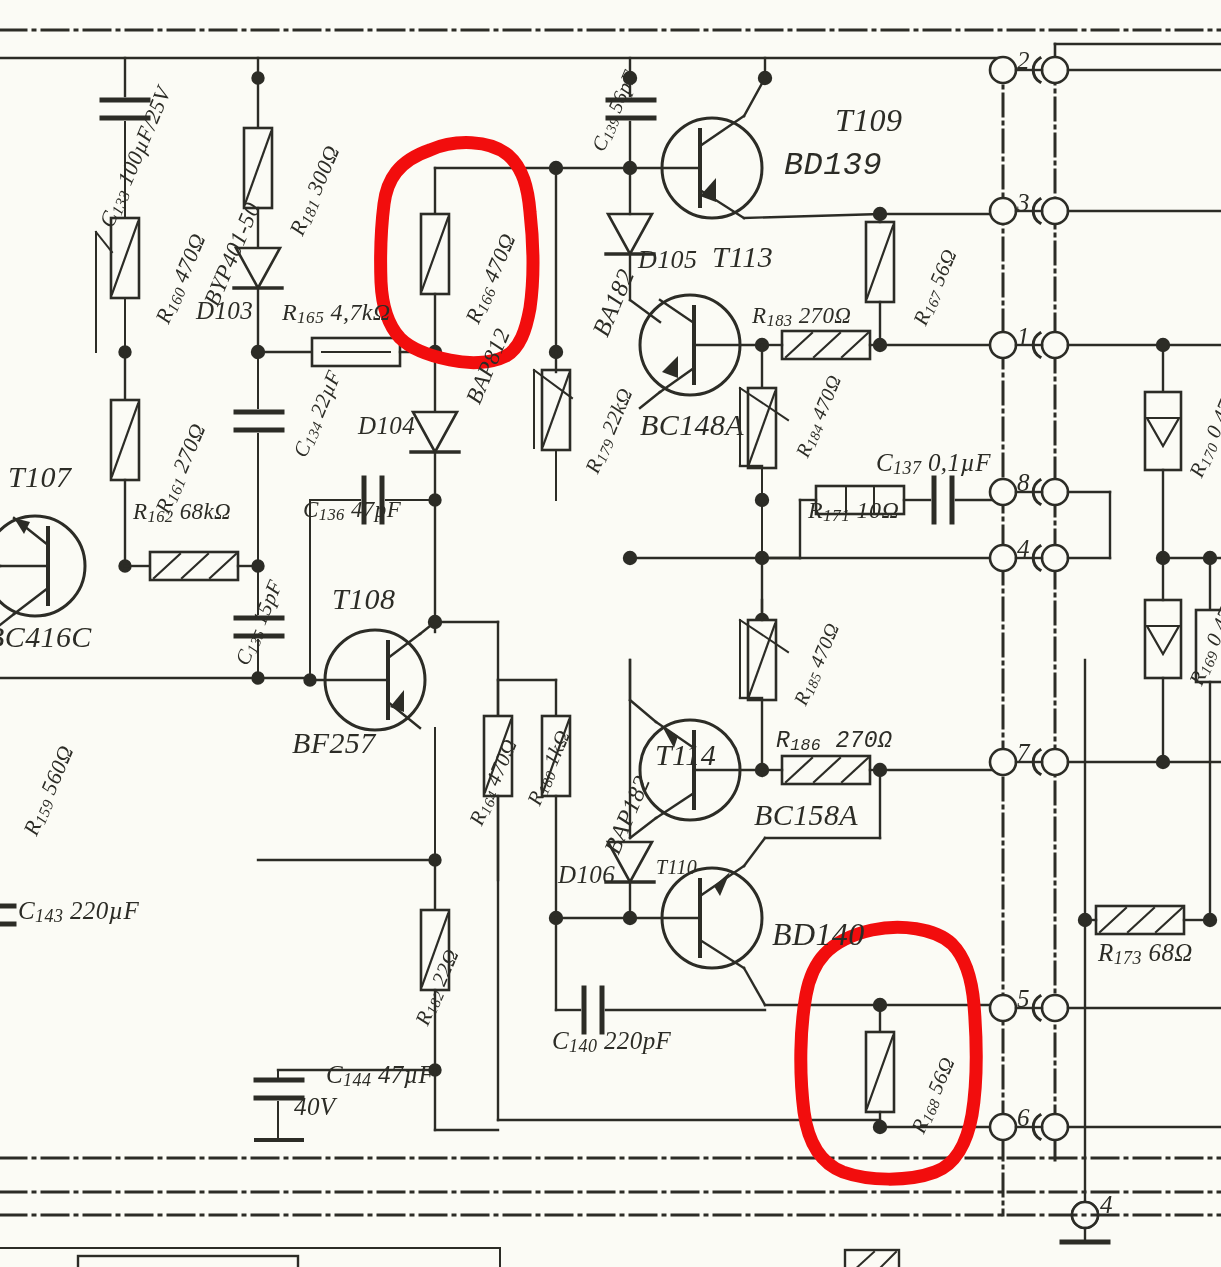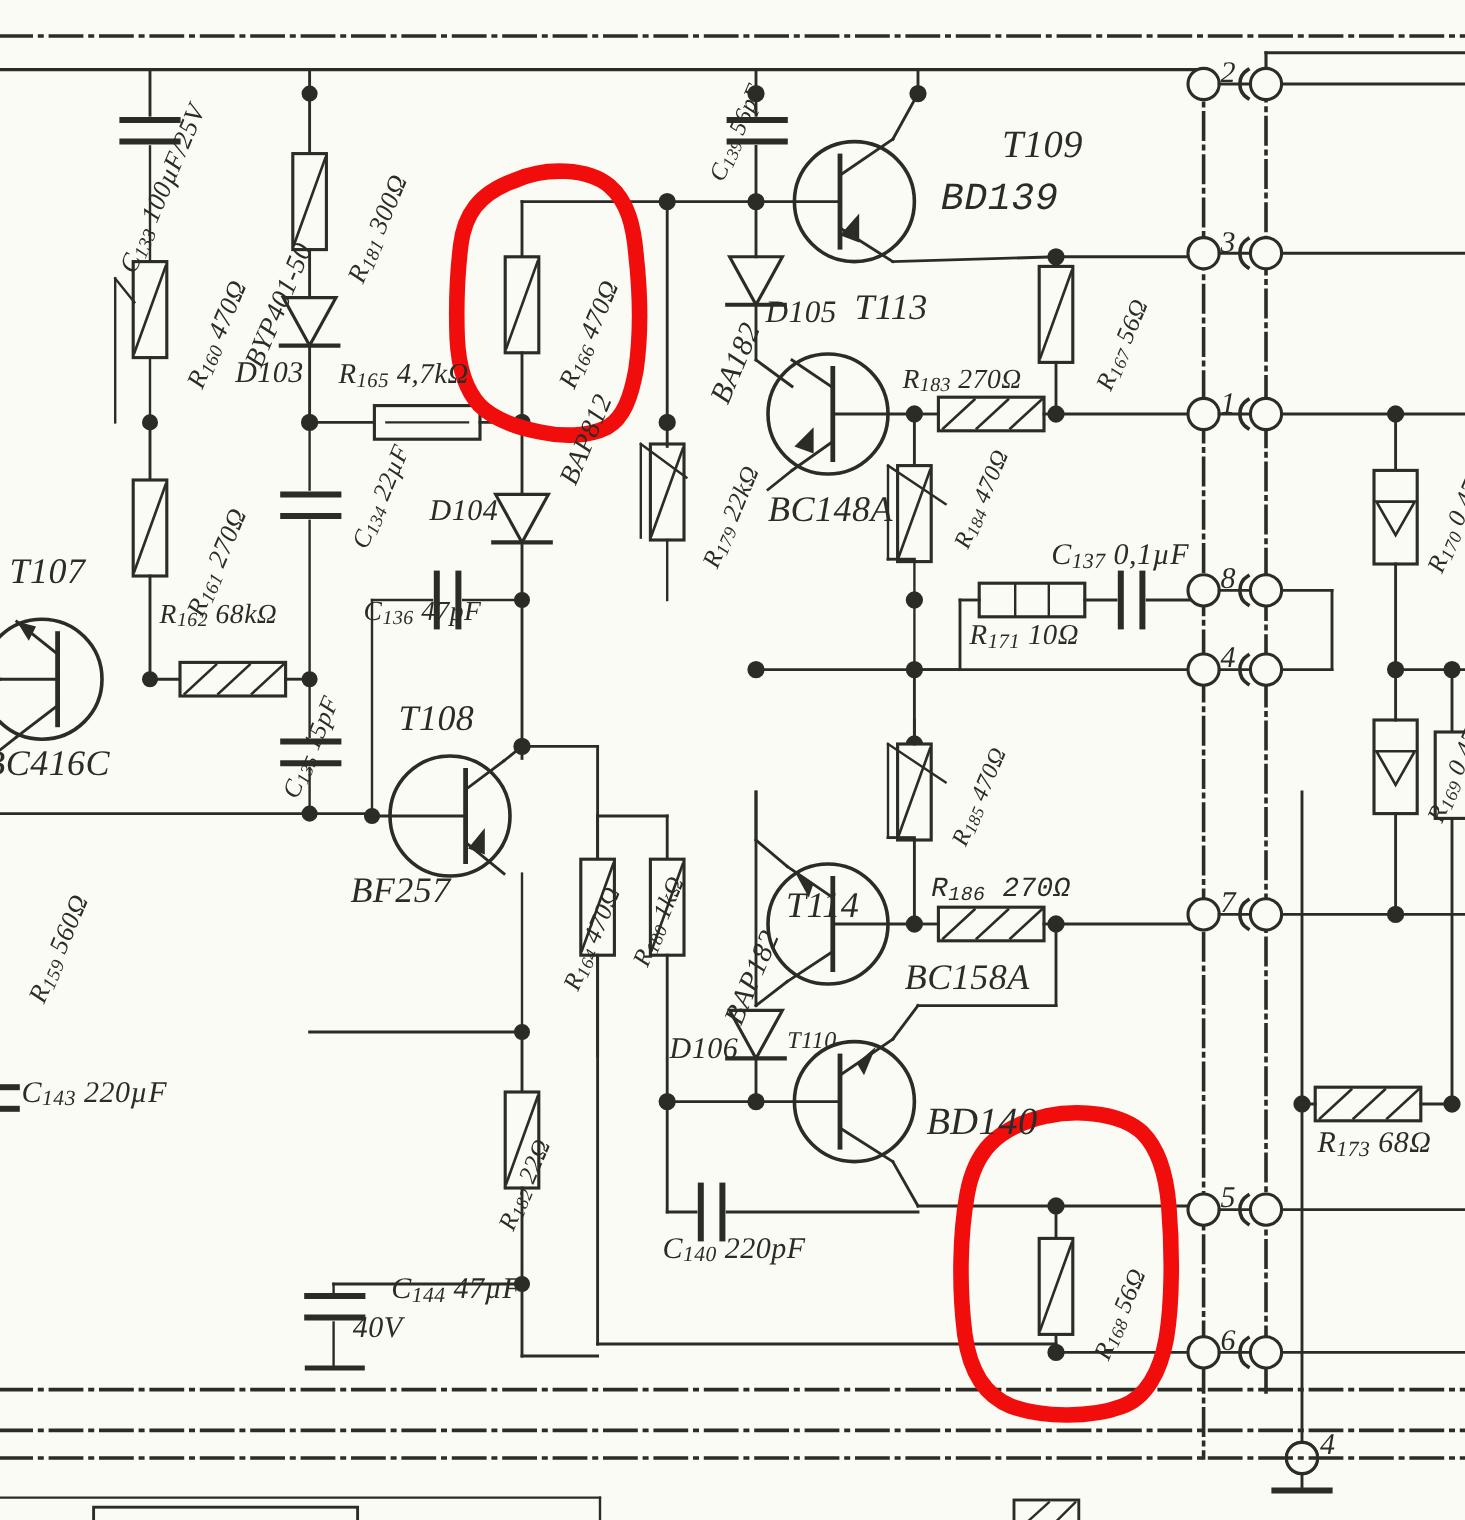--- a/index.html
+++ b/index.html
@@ -513,7 +513,7 @@
 
 <div class="lbl" style="left:876px;top:450px;font-size:25px;"><span>C</span><span class="sub">137</span> <span>0,1µF</span></div>
 
-<div class="lbl" style="left:808px;top:518px;font-size:24px;"><span>R</span><span class="sub">171</span> <span>10Ω</span></div>
+<div class="lbl" style="left:808px;top:498px;font-size:24px;"><span>R</span><span class="sub">171</span> <span>10Ω</span></div>
 
 <div class="lbl rot" style="left:790px;top:700px;font-size:20px;transform:rotate(-67deg);"><span>R</span><span class="sub">185</span> <span>470Ω</span></div>
 

